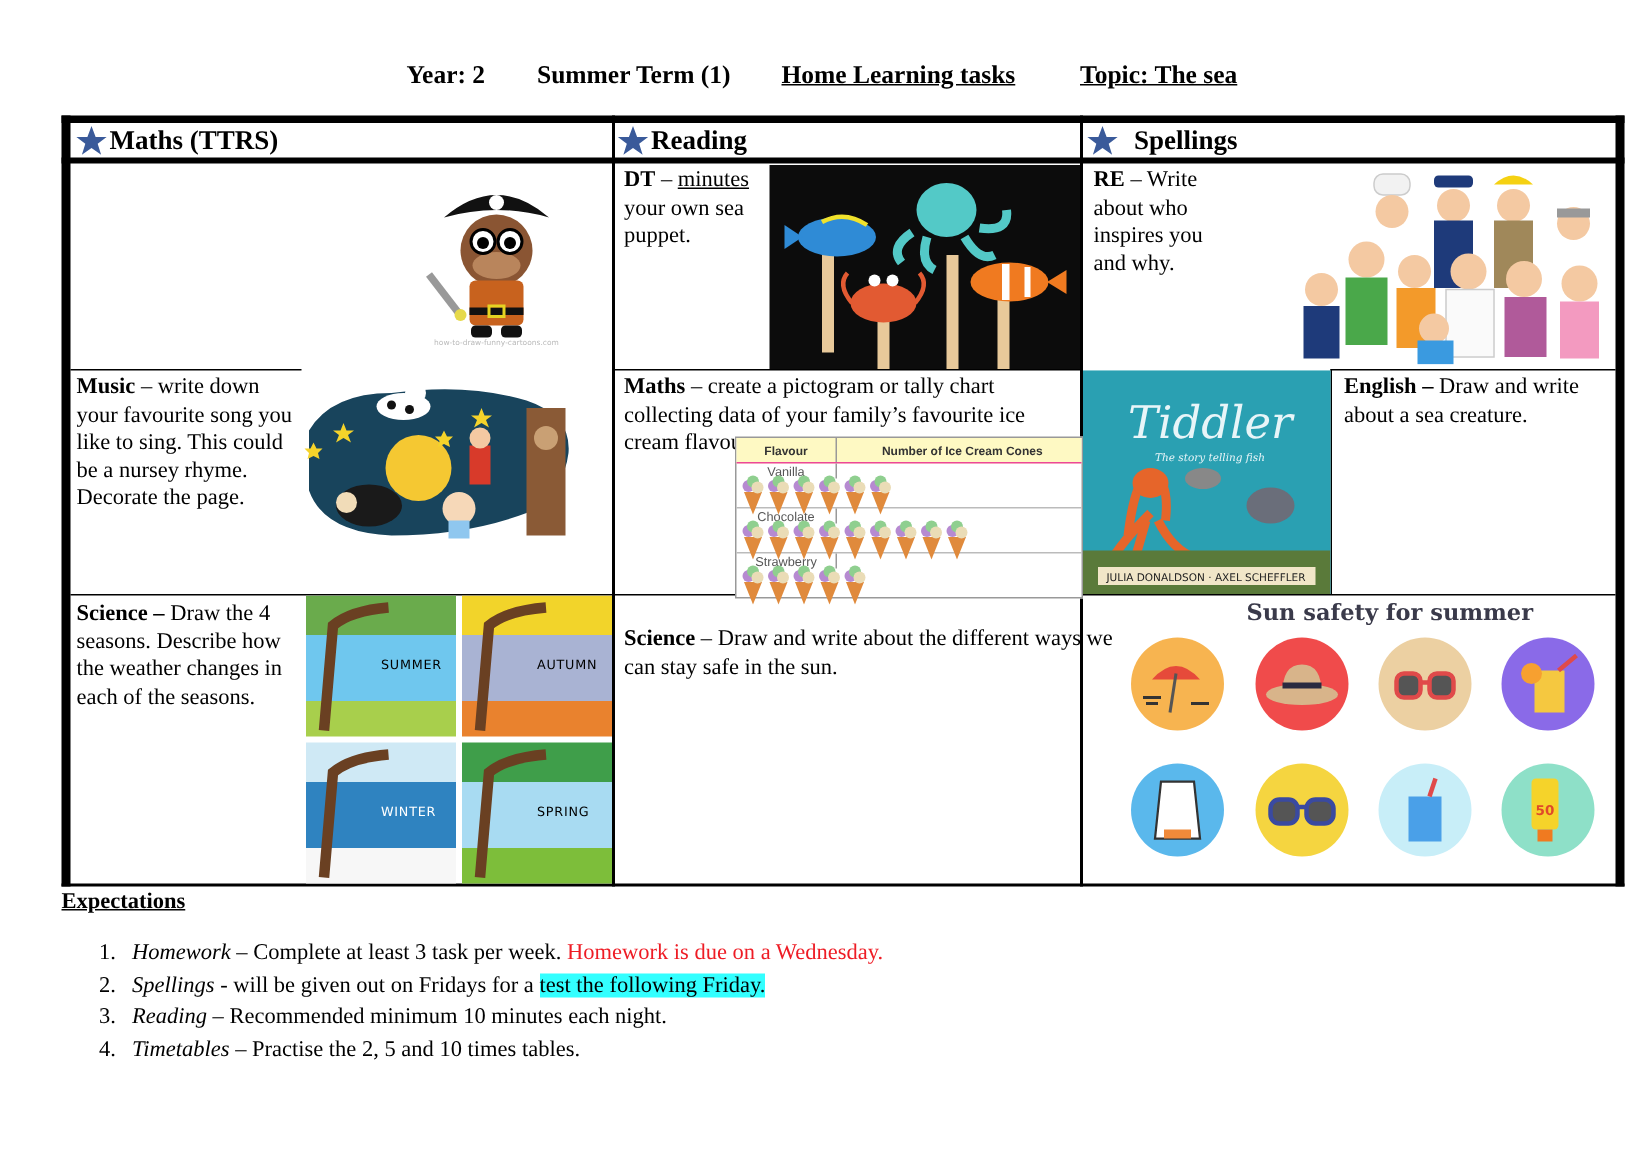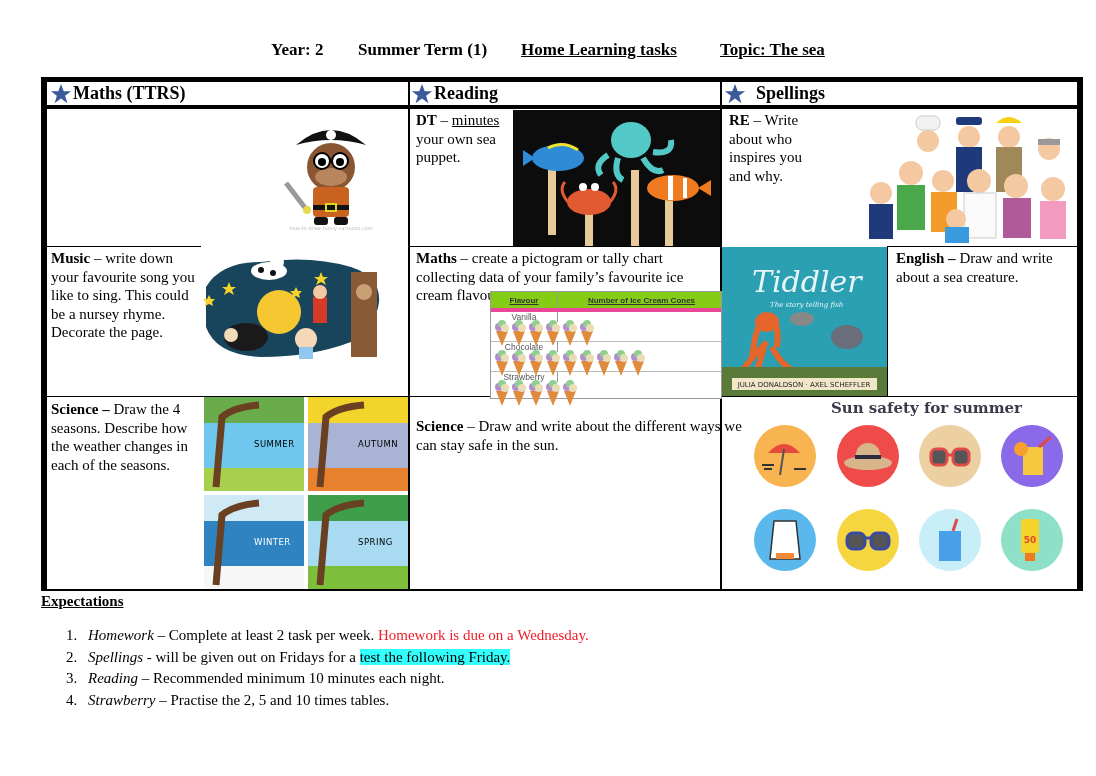--- a/index.html
+++ b/index.html
@@ -30,7 +30,7 @@
 
   .picto { position:absolute; left:490px; top:291px; width:230px; height:106px;
            background:#fff; border:1px solid #999; font-family:"Liberation Sans","DejaVu Sans",sans-serif; }
-  .picto .ph { display:flex; height:16px; background:#84cc16; font-size:8px; font-weight:bold; color:#333; border-bottom:4px solid #ec4899;text-decoration:underline;}
+  .picto .ph { display:flex; height:16px; background:#fef9c3; font-size:8px; font-weight:bold; color:#333; border-bottom:1px solid #ec4899;}
   .picto .pr { display:flex; height:29px; border-bottom:1px solid #bbb; font-size:8.5px; color:#555;flex-direction:column; }
   .picto .c1 { width:66px; border-right:1px solid #999; display:flex; align-items:center; justify-content:center; }
   .picto .c2 { flex:1; display:flex; align-items:center; padding-left:4px; gap:3px; }

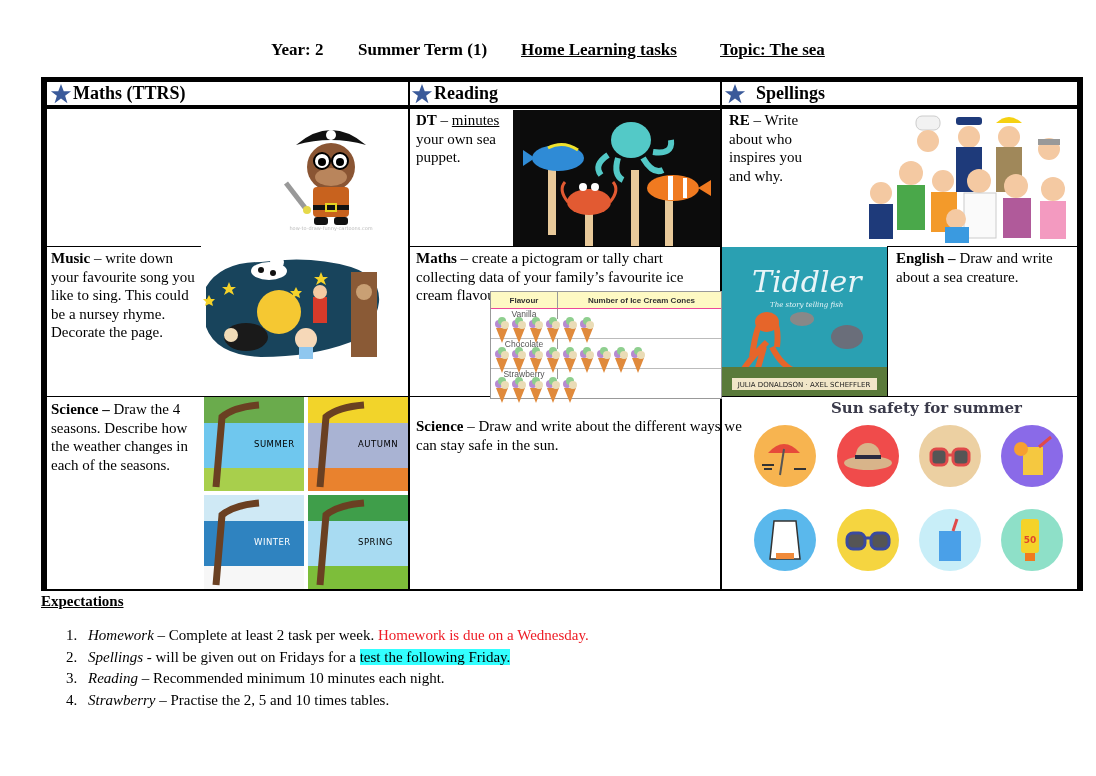--- a/index.html
+++ b/index.html
@@ -447,7 +447,7 @@
 <div class="exp-title">Expectations</div>
 <div class="exp-list">
   <div class="exp-item">
-    <span class="num">1.</span><span class="lead">Homework</span><span> – Complete at least 2 task per week. </span><span class="red">Homework is due on a Wednesday.</span>
+    <span class="num">1.</span><span class="lead">Homework</span><span> – Complete at least 3 task per week. </span><span class="red">Homework is due on a Wednesday.</span>
   </div>
   <div class="exp-item">
     <span class="num">2.</span><span class="lead">Spellings</span><span> - will be given out on Fridays for a </span><span class="hl">test the following Friday.</span>

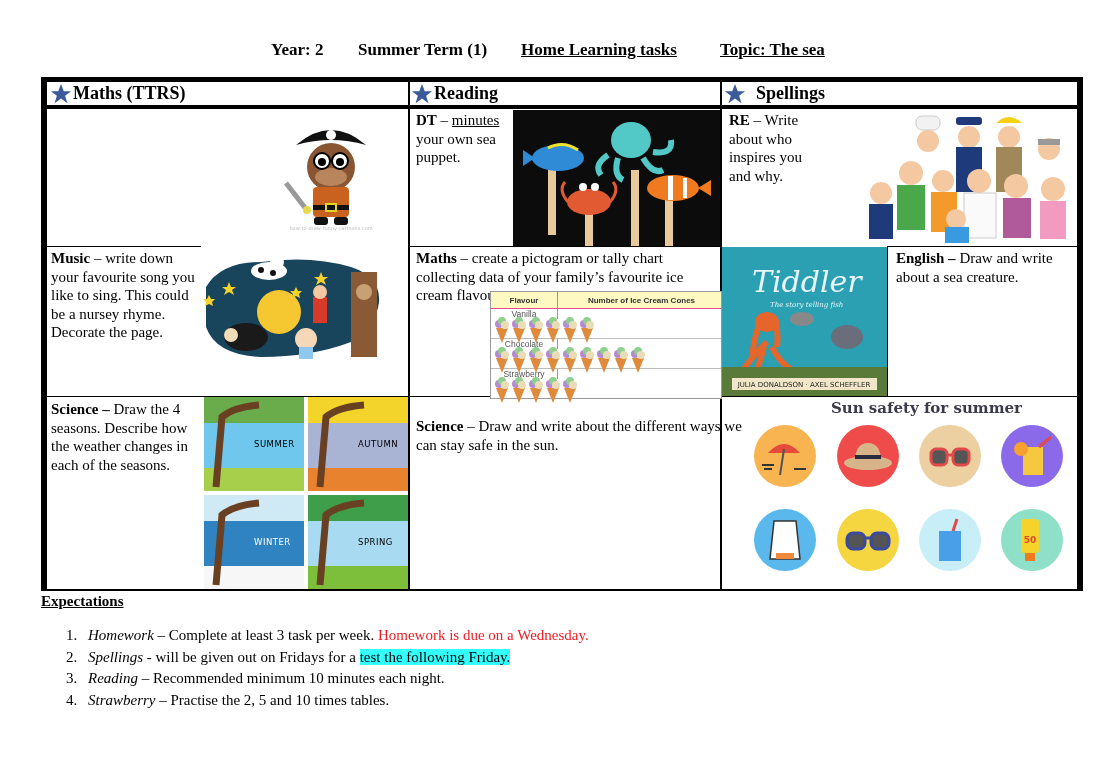--- a/index.html
+++ b/index.html
@@ -456,7 +456,7 @@
     <span class="num">3.</span><span class="lead">Reading –</span><span> Recommended minimum 10 minutes each night.</span>
   </div>
   <div class="exp-item">
-    <span class="num">4.</span><span class="lead">Strawberry –</span><span> Practise the 2, 5 and 10 times tables.</span>
+    <span class="num">4.</span><span class="lead">Timetables –</span><span> Practise the 2, 5 and 10 times tables.</span>
   </div>
 </div>
 

